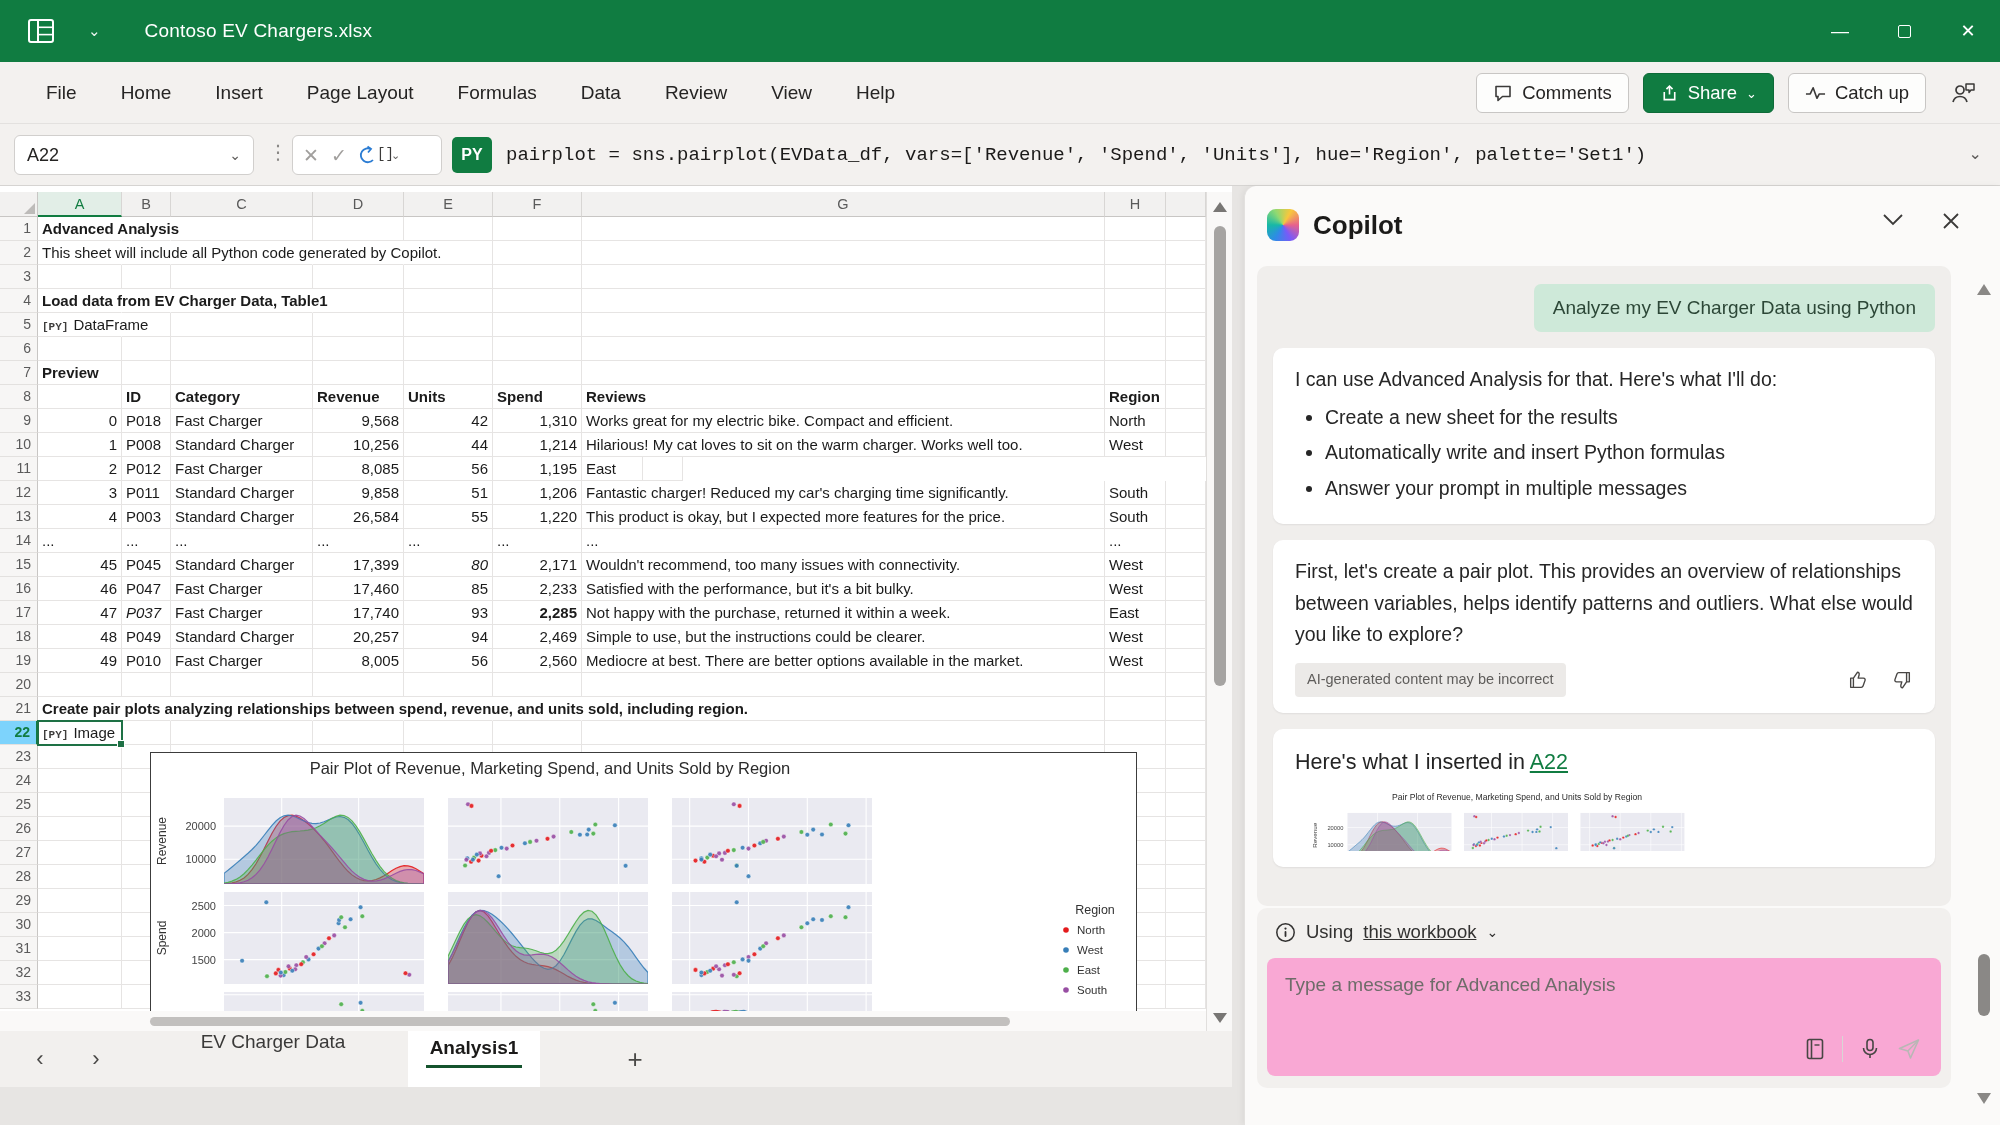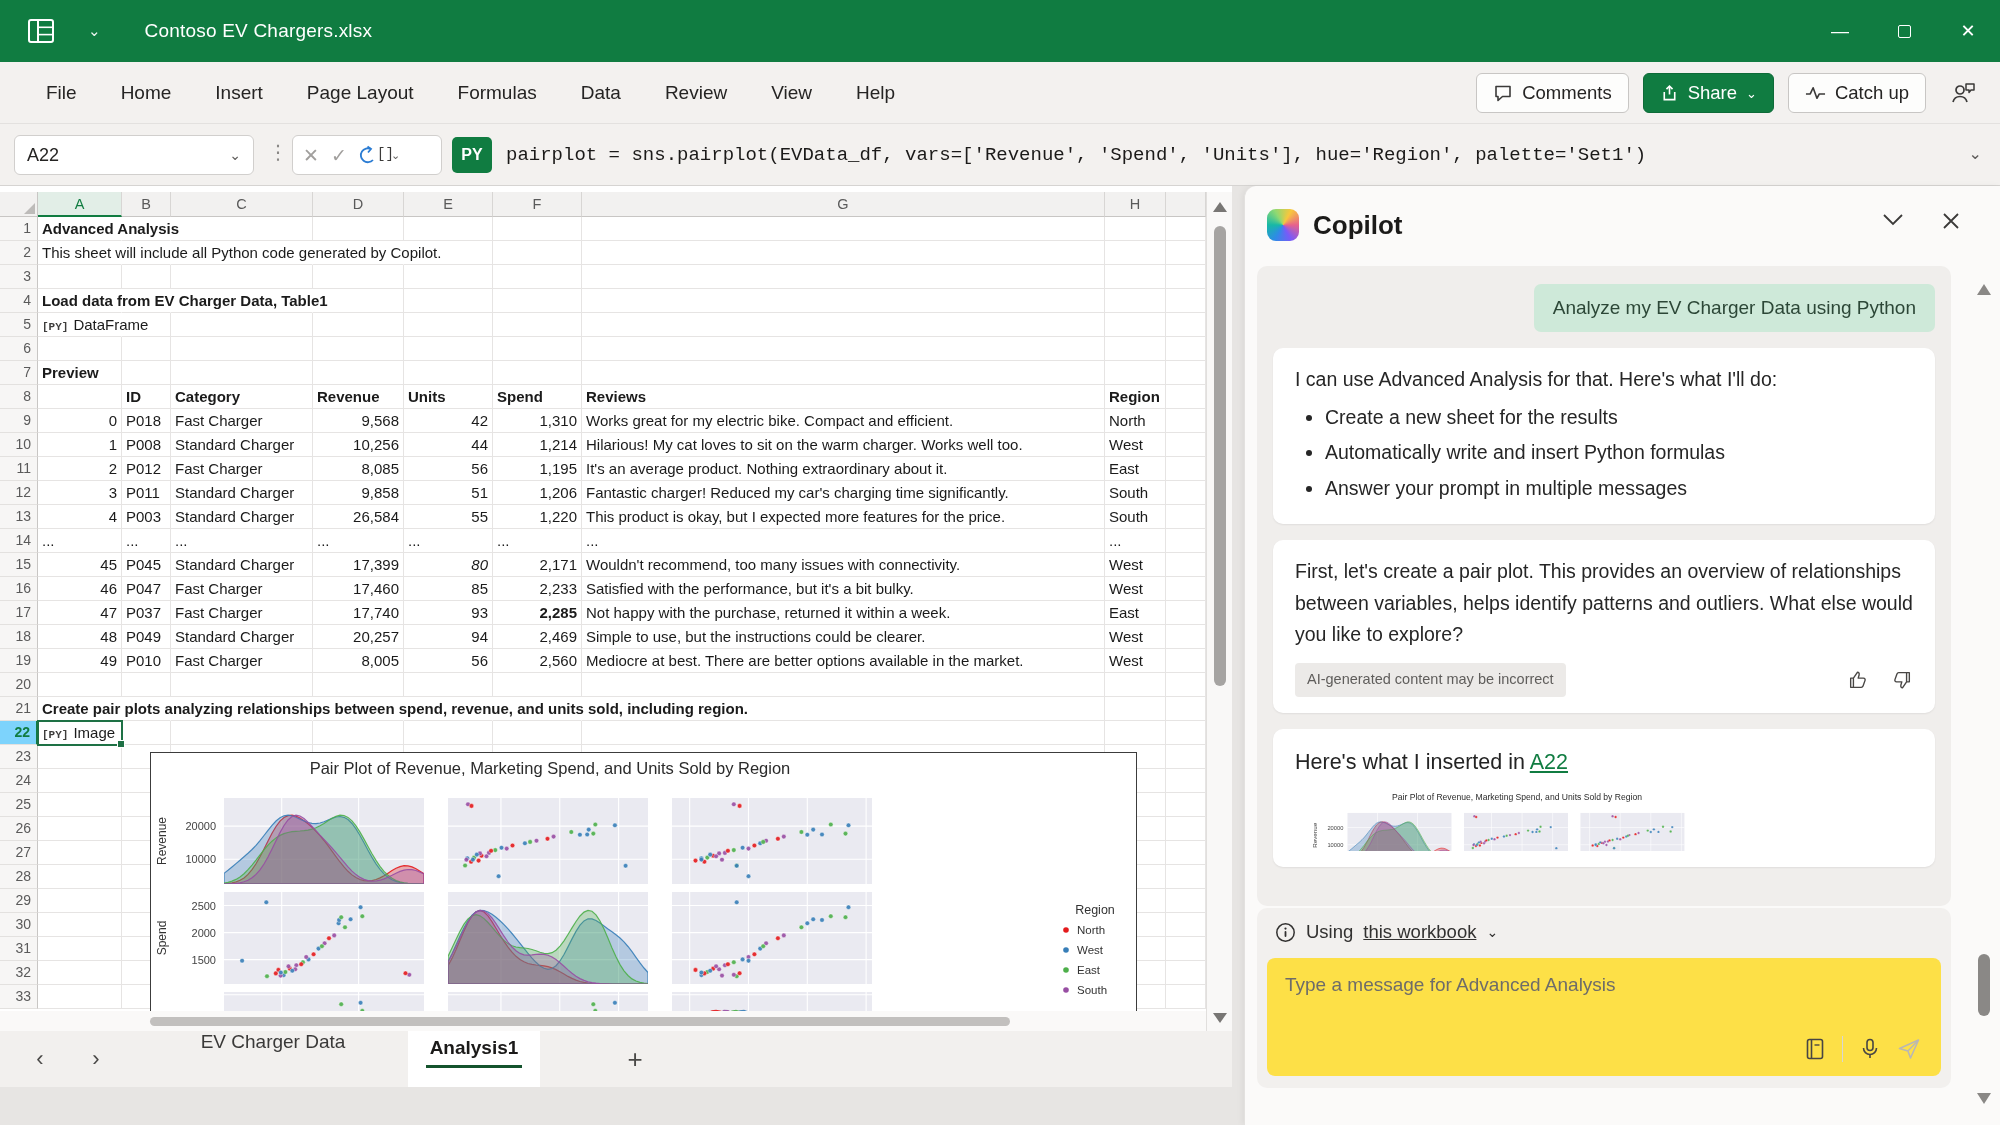--- a/index.html
+++ b/index.html
@@ -366,7 +366,6 @@
           <div class="cell r" style="width: 91px;">8,085</div>
           <div class="cell r" style="width: 89px;">56</div>
           <div class="cell r" style="width: 89px;">1,195</div>
-          <div class="cell" style="width: 523px;">It's an average product. Nothing extraordinary about it.</div>
           <div class="cell" style="width: 61px;">East</div>
           <div class="cell" style="width: 40px;"></div>
         </div>

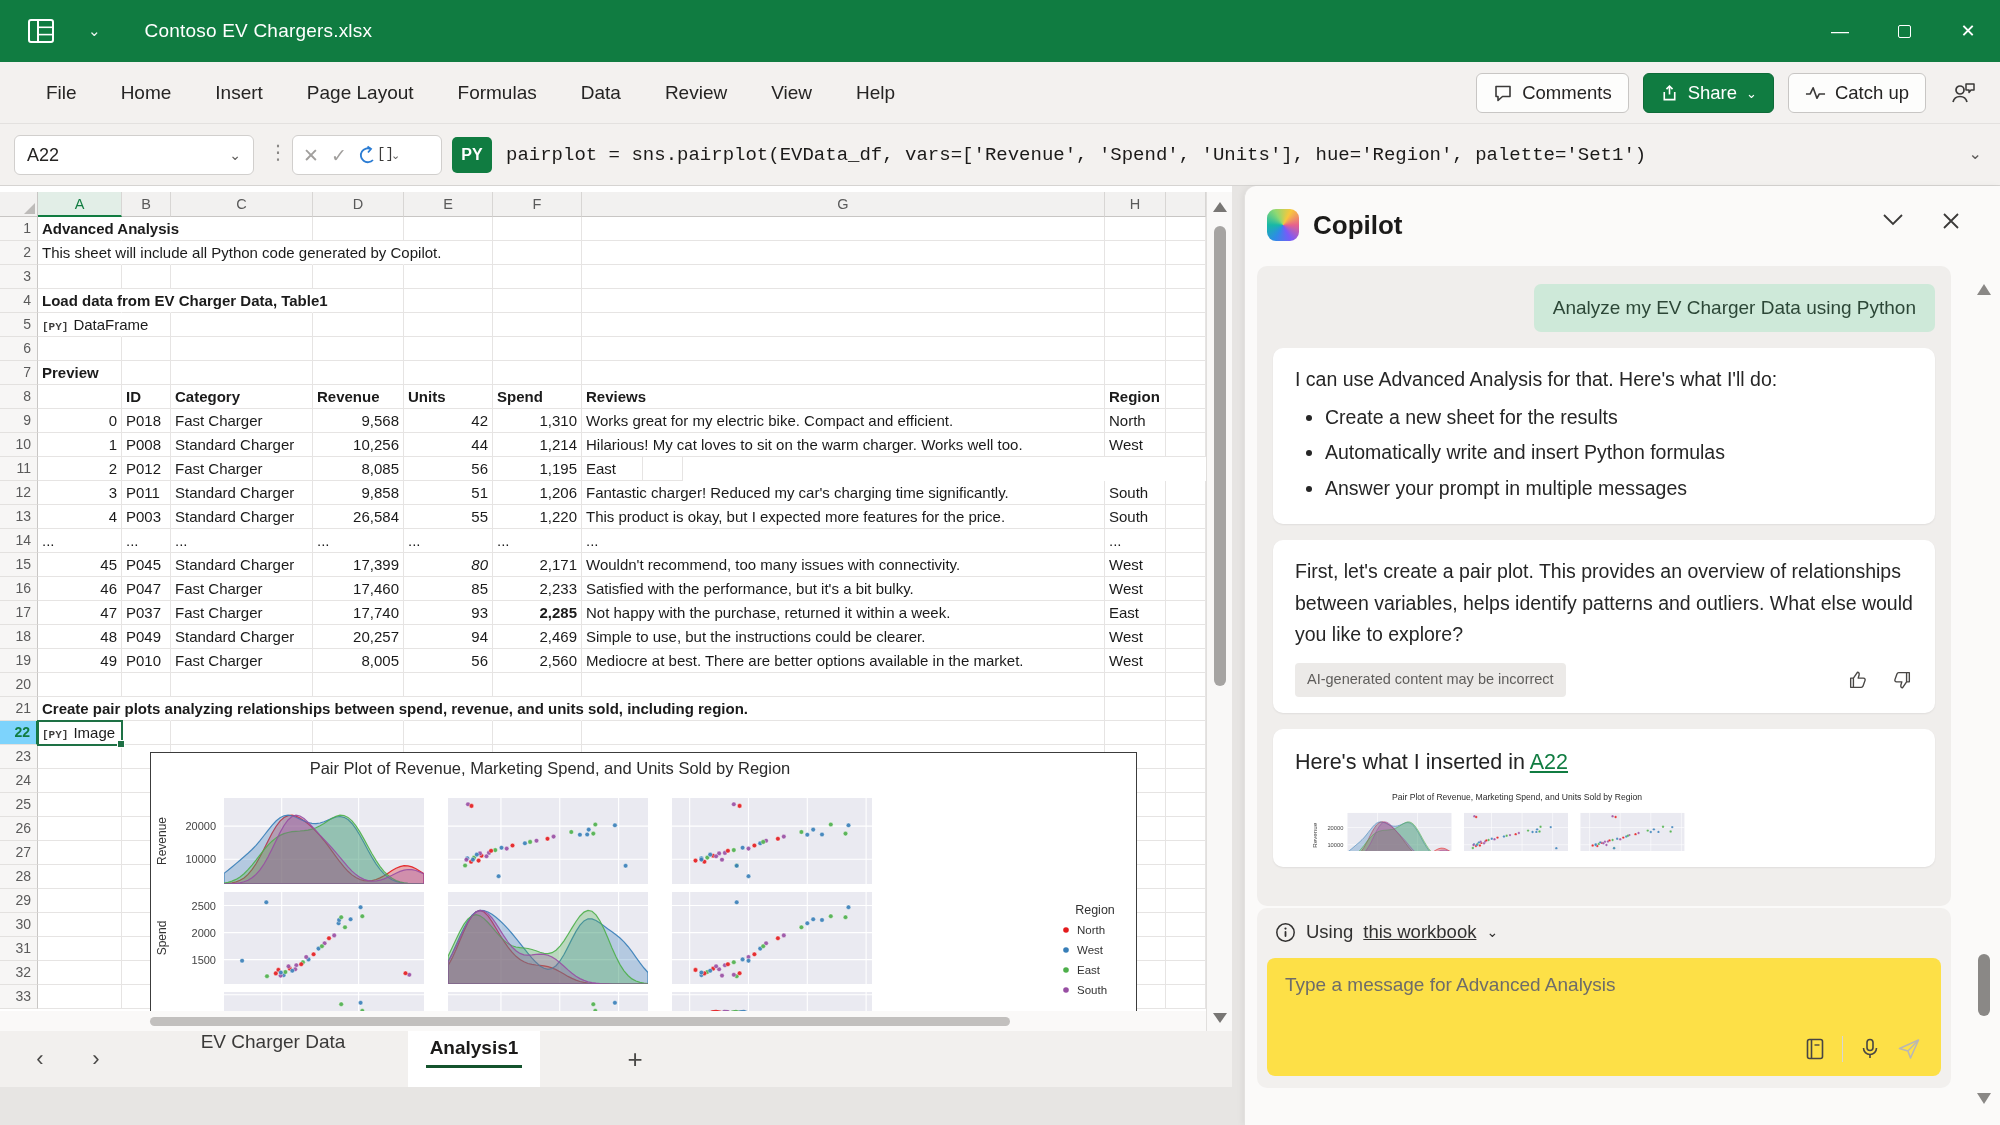--- a/index.html
+++ b/index.html
@@ -432,7 +432,7 @@
         <div class="grow">
           <div class="gut">17</div>
           <div class="cell r" style="width: 84px;">47</div>
-          <div class="cell" style="width: 49px;">P037</div>
+          <div class="cell" style="width: 49px; font-style: italic;">P037</div>
           <div class="cell" style="width: 142px;">Fast Charger</div>
           <div class="cell r" style="width: 91px;">17,740</div>
           <div class="cell r" style="width: 89px;">93</div>

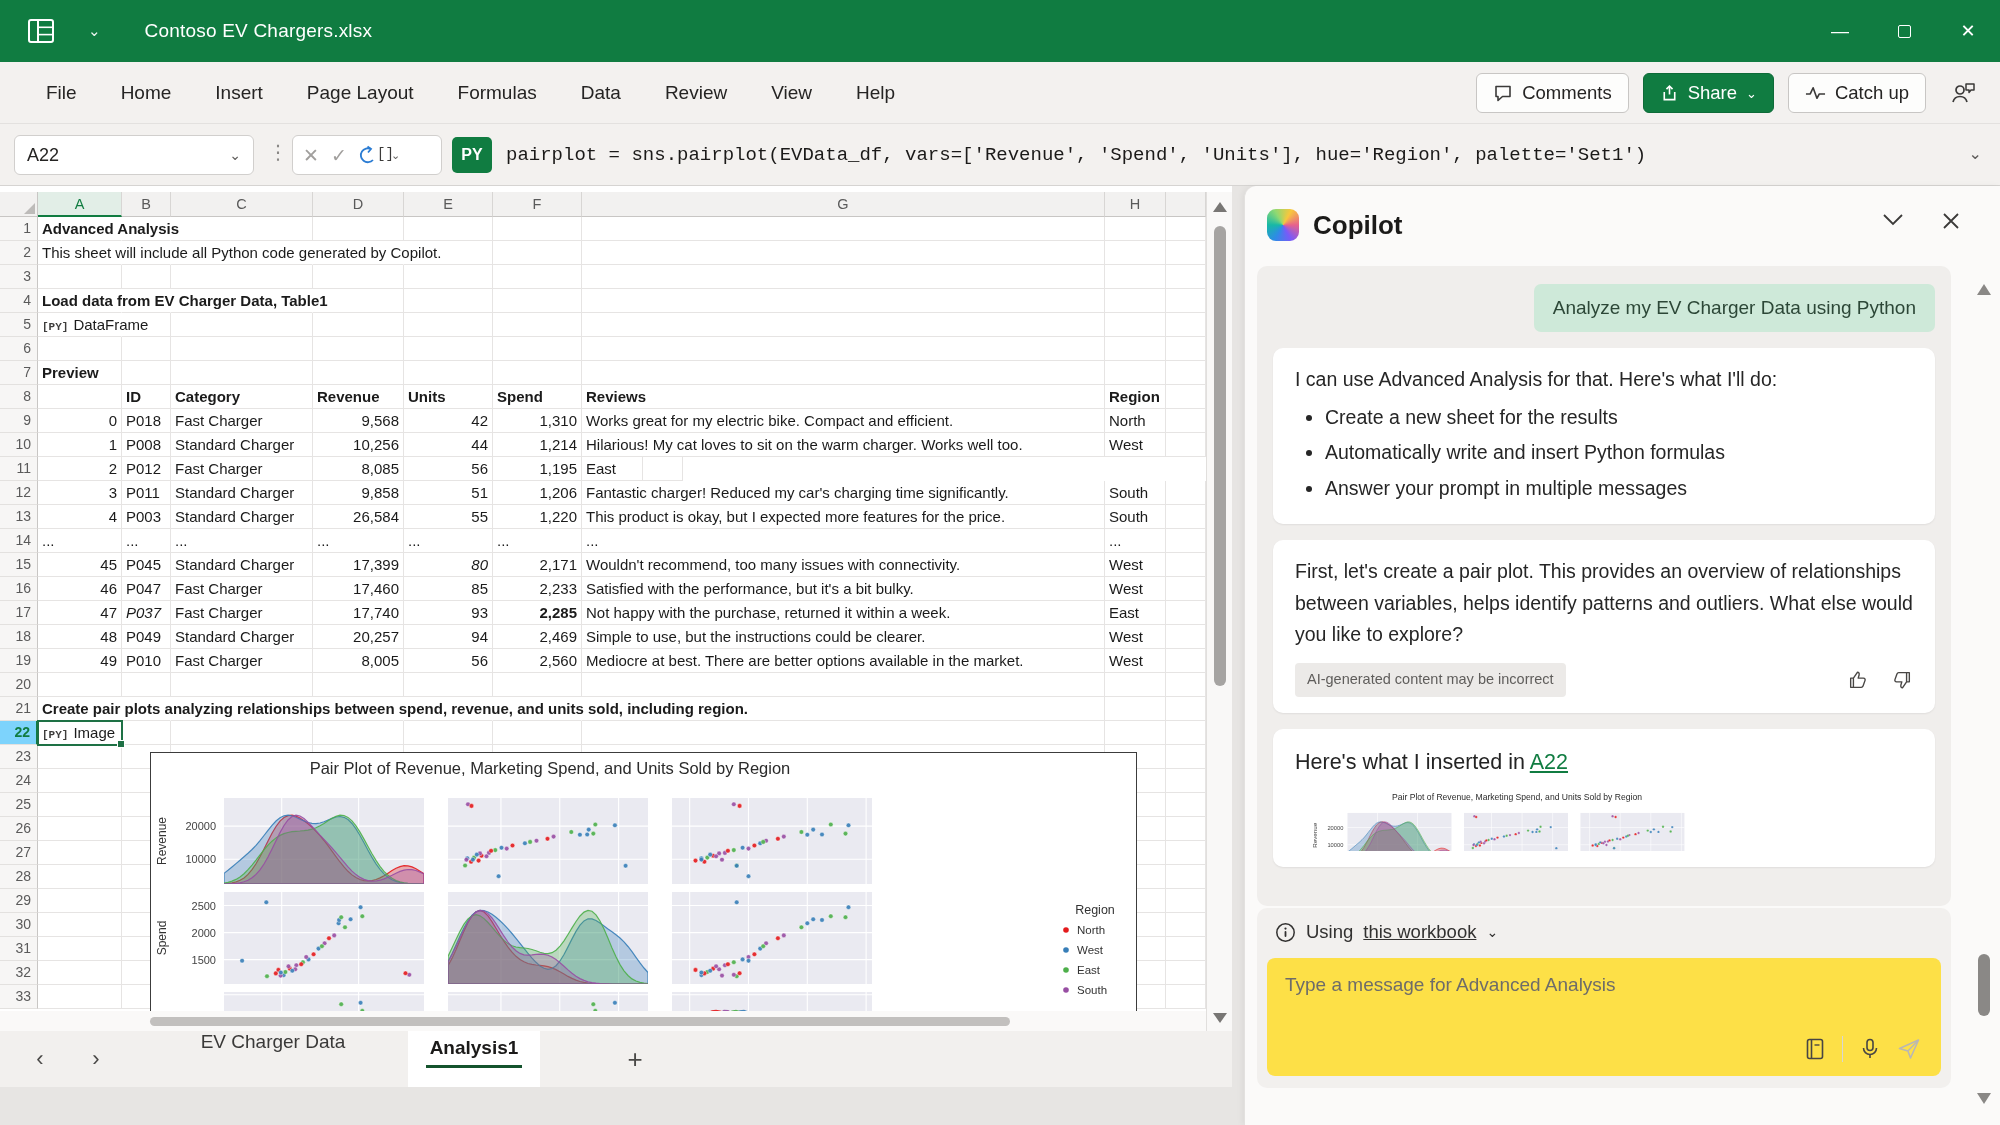--- a/index.html
+++ b/index.html
@@ -123,7 +123,7 @@
   .using-row{height:48px;display:flex;align-items:center;gap:10px;padding:0 18px;
     font-size:18.5px;color:#323130;}
   .using-link{text-decoration:underline;color:#323130;}
-  .inputbox{position:absolute;left:10px;top:50px;width:674px;height:118px;background:#fde047;border-radius:8px;}
+  .inputbox{position:absolute;left:10px;top:50px;width:674px;height:118px;background:#f9a8d4;border-radius:8px;}
   .inputbox textarea{position:absolute;left:0;top:0;width:100%;height:70px;border:none;outline:none;
     resize:none;background:transparent;font-family:"Liberation Sans",sans-serif;font-size:19px;
     color:#323130;padding:16px 18px;}

